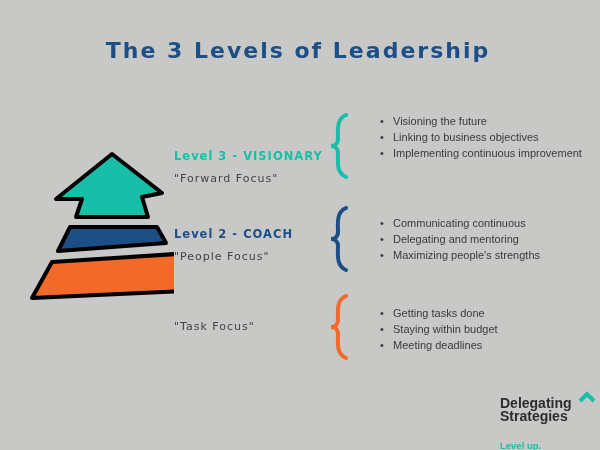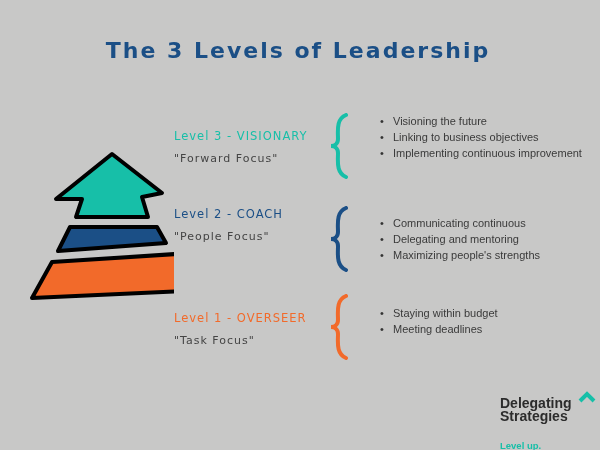--- a/index.html
+++ b/index.html
@@ -14,7 +14,7 @@
     }
     .pyramid { position: absolute; left: 24px; top: 150px; width: 150px; height: 160px; }
     .lvl { position: absolute; left: 174px; }
-    .lvl-name { font-size: 11.5px; font-weight: normal; letter-spacing: 1px; }
+    .lvl-name { font-size: 11.5px; font-weight: bold; letter-spacing: 1px; margin-top: 20px; }
     .lvl-focus { font-size: 11px; color: #444; letter-spacing: 1px; margin-top: 9px; }
     .brace { position: absolute; left: 328px; width: 22px; }
     .bullets { position: absolute; left: 380px; margin: 0; padding: 0; list-style: none;

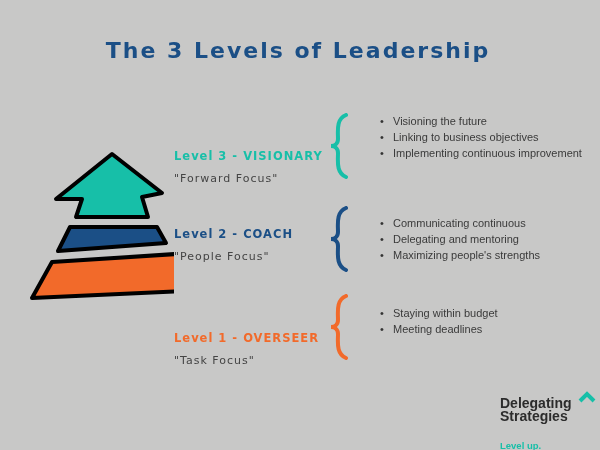--- a/index.html
+++ b/index.html
@@ -77,6 +77,7 @@
   <path d="M18,2 C8,6 10,18 10,26 C10,31 6,33 3,33 C6,33 10,35 10,40 C10,48 8,60 18,64" fill="none" stroke="#f26a2a" stroke-width="4" stroke-linecap="round"></path>
 </svg>
 <ul class="bullets" style="top:305px;">
+  <li>Getting tasks done</li>
   <li>Staying within budget</li>
   <li>Meeting deadlines</li>
 </ul>

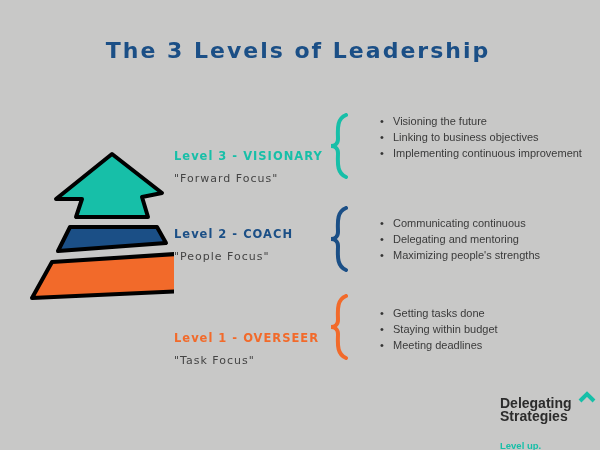--- a/index.html
+++ b/index.html
@@ -70,7 +70,6 @@
 </ul>
 
 <div class="lvl" style="top:311px;">
-  <div class="lvl-name" style="color:#f26a2a;">Level 1 - OVERSEER</div>
   <div class="lvl-focus">"Task Focus"</div>
 </div>
 <svg class="brace" style="top:294px;height:66px;" viewBox="0 0 22 66">

